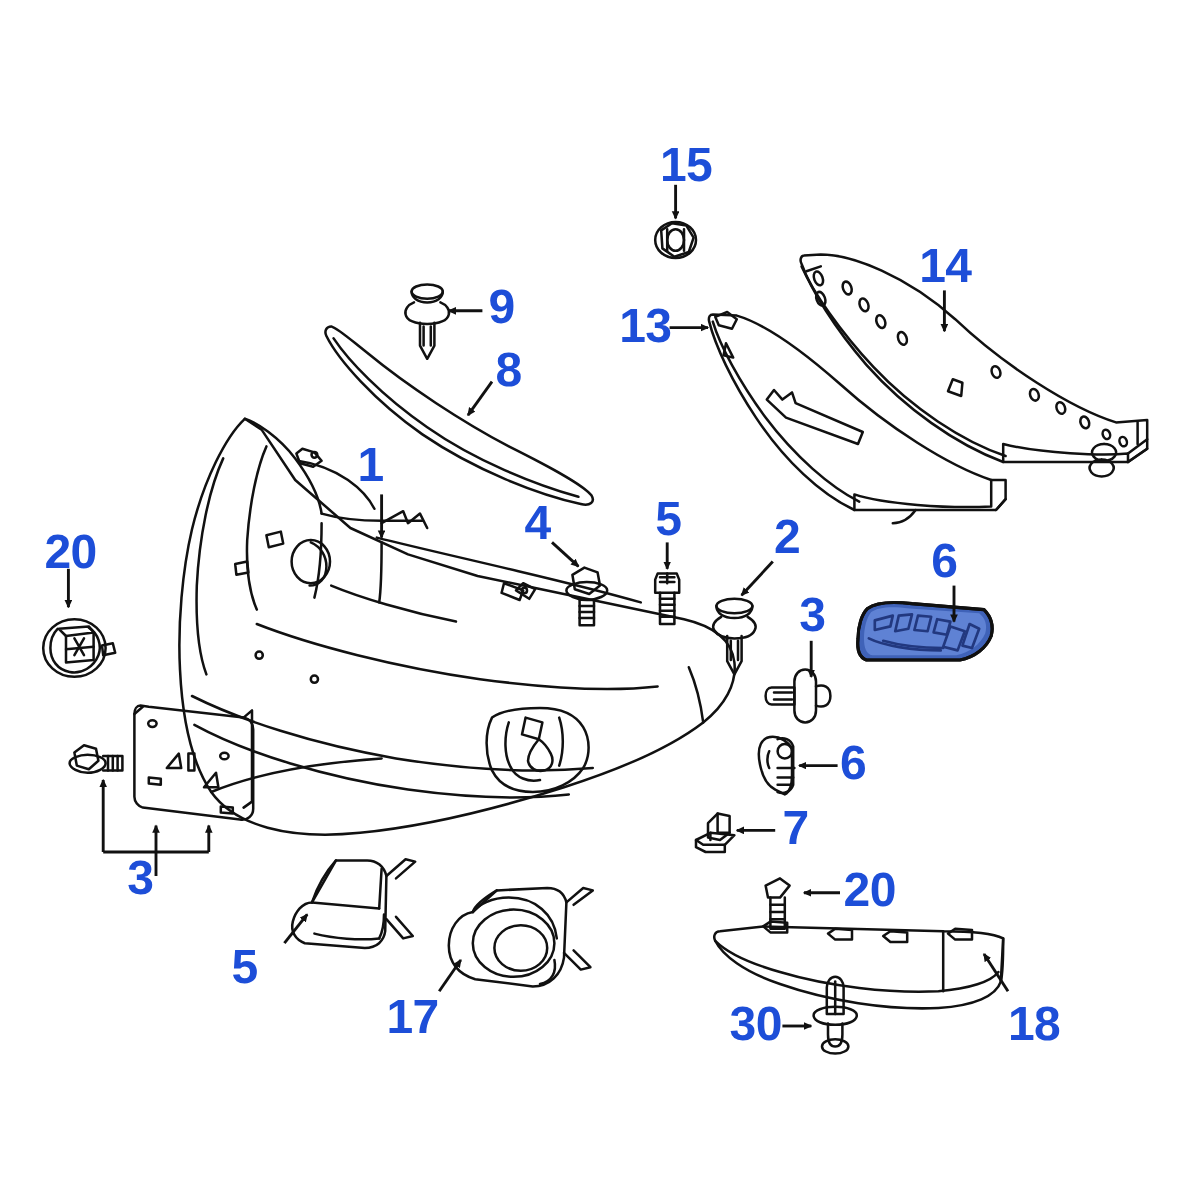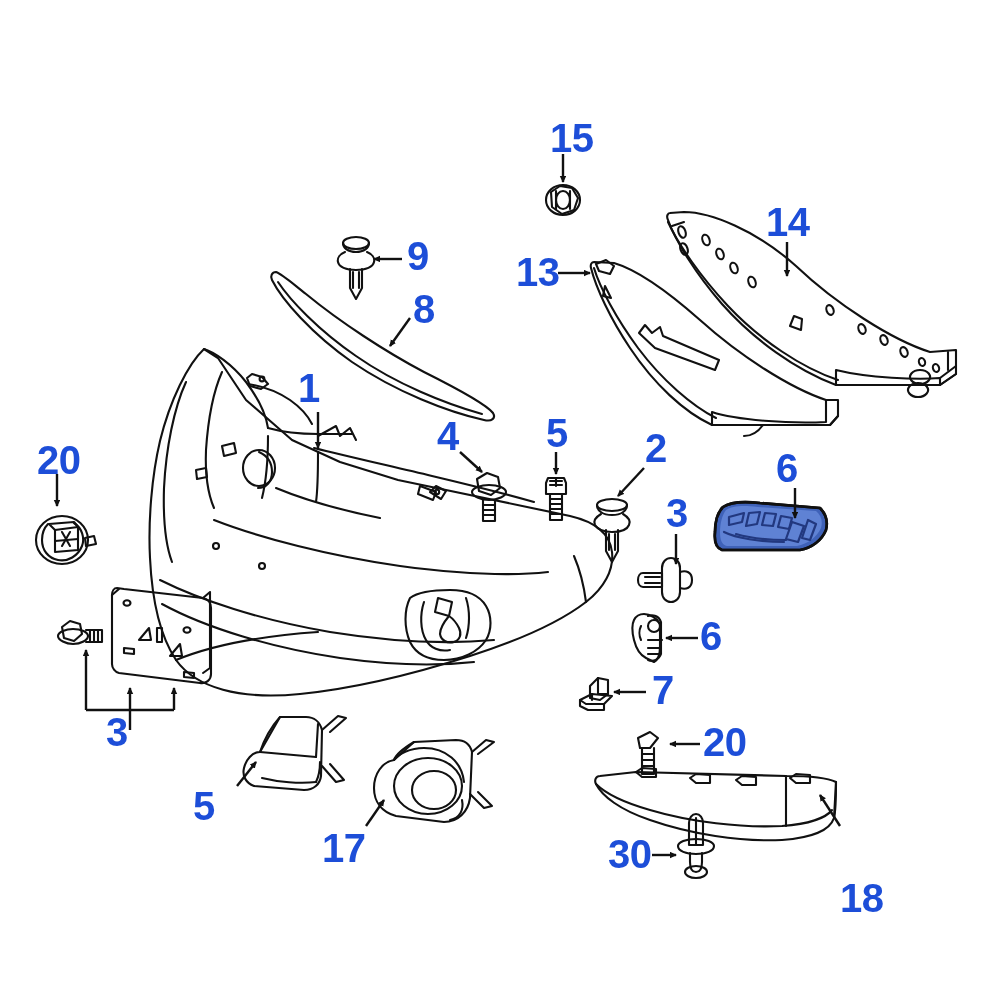--- a/index.html
+++ b/index.html
@@ -352,7 +352,7 @@
   <div class="callout-num" style="left:550px;top:118px;">15</div>
   <div class="callout-num" style="left:37px;top:440px;">20</div>
   <div class="callout-num" style="left:106px;top:712px;">3</div>
-  <div class="callout-num" style="left:840px;top:878px;">18</div>
+  <div class="callout-num" style="left:840px;top:834px;">18</div>
   <div class="callout-num" style="left:703px;top:722px;">20</div>
   <div class="callout-num" style="left:608px;top:834px;">30</div>
 

